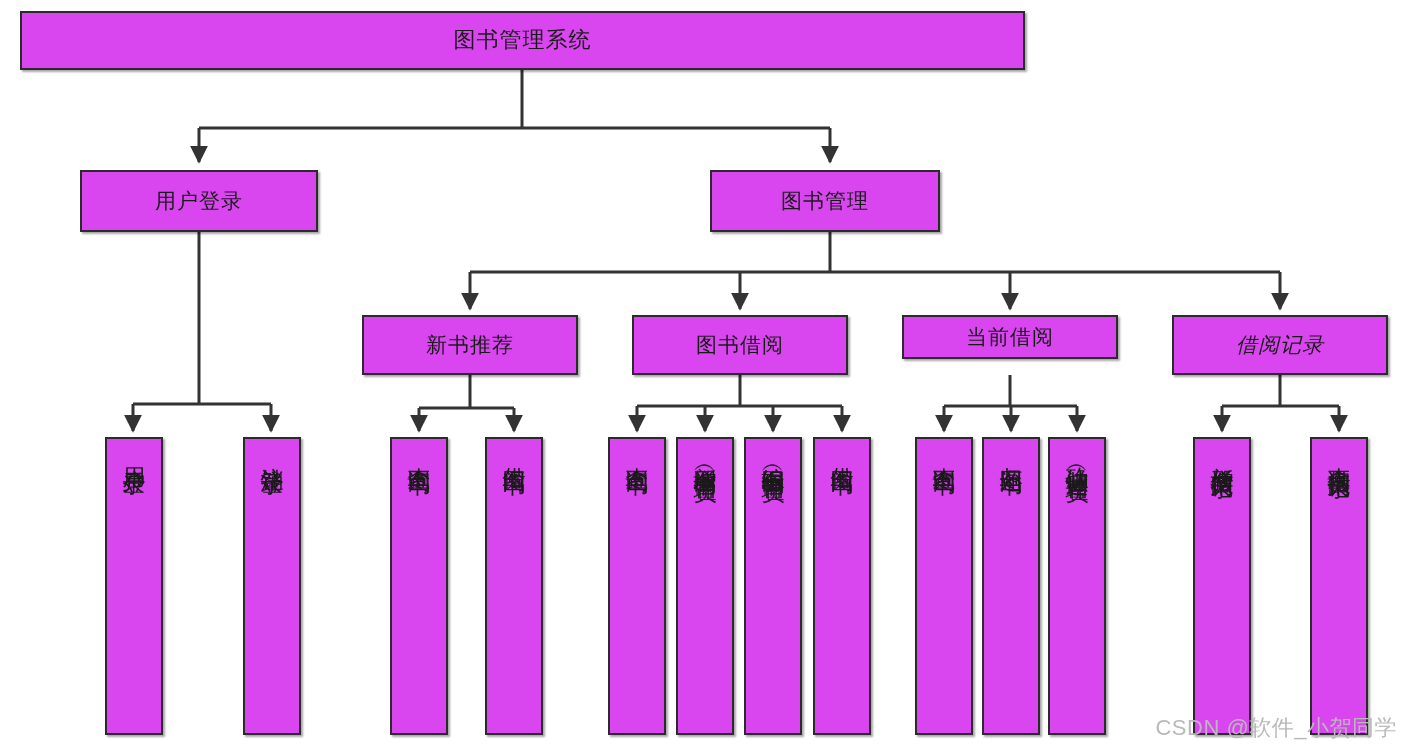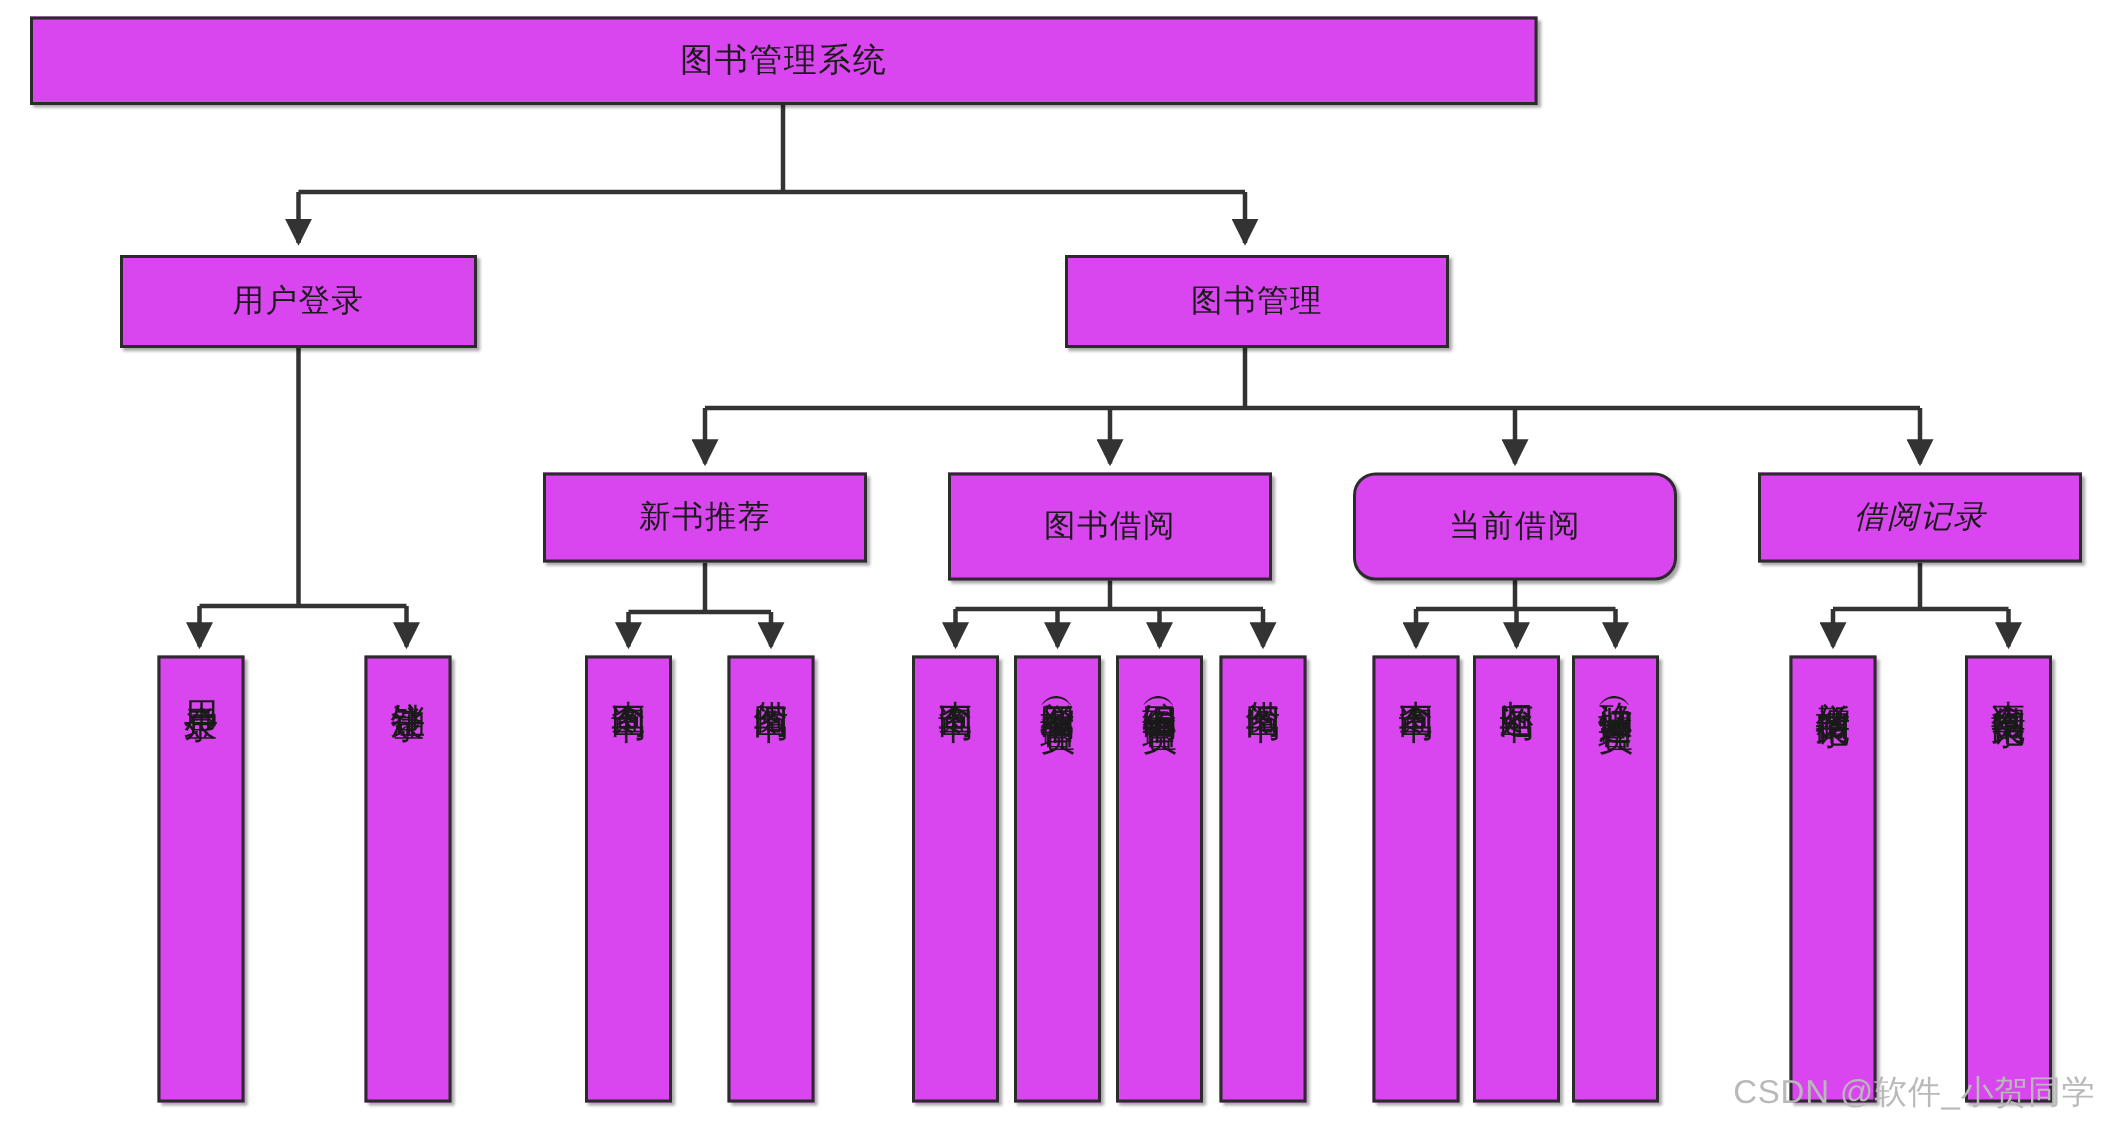--- a/index.html
+++ b/index.html
@@ -124,7 +124,7 @@
   <div class="node h" style="left:80px;top:170px;width:238px;height:62px;">
     <span class="lbl">用户登录</span>
   </div>
-  <div class="node h" style="left:710px;top:170px;width:256px;height:62px;">
+  <div class="node h" style="left:710px;top:170px;width:230px;height:62px;">
     <span class="lbl">图书管理</span>
   </div>
 

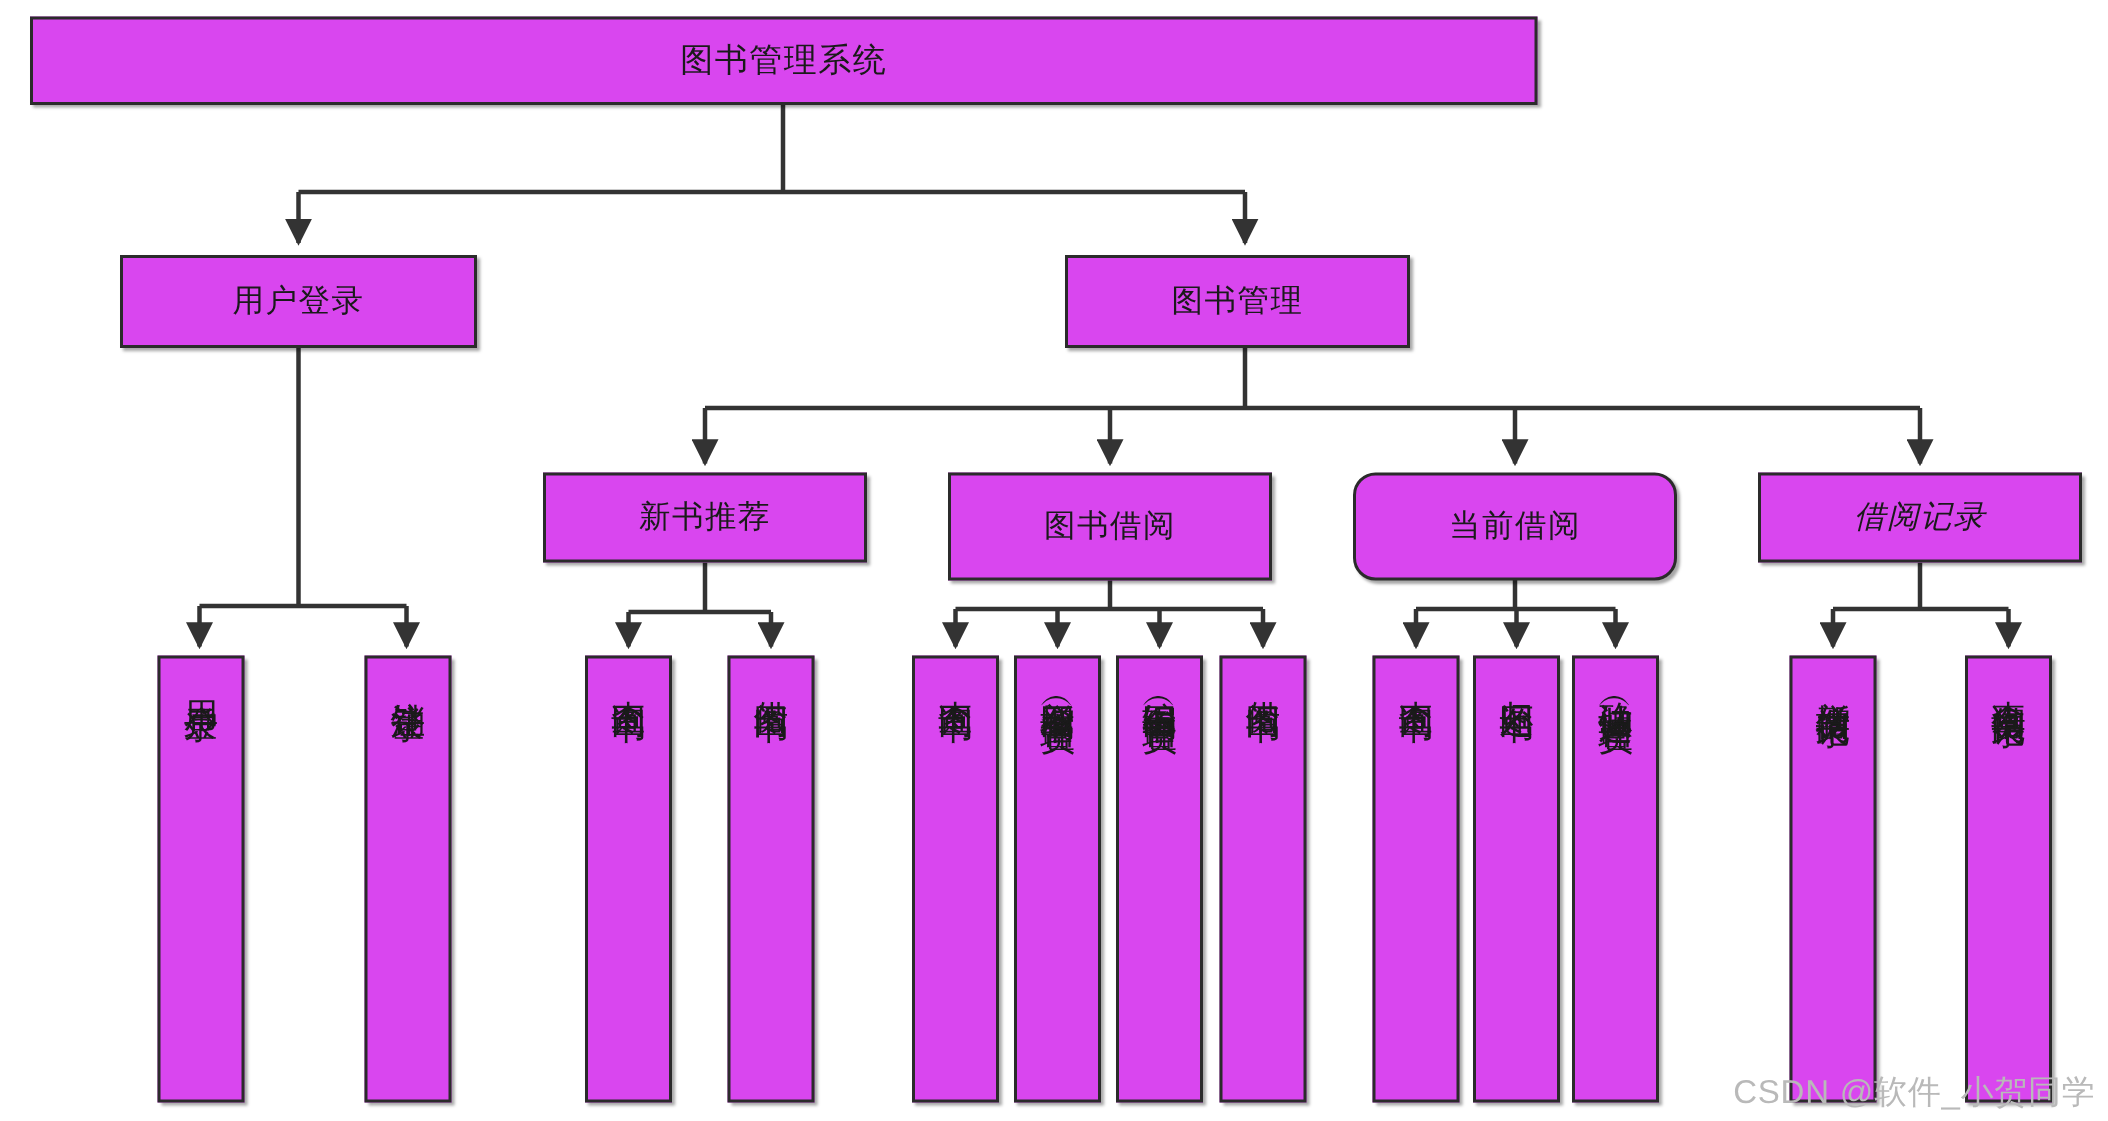--- a/index.html
+++ b/index.html
@@ -131,7 +131,7 @@
   <div class="node h" style="left:362px;top:315px;width:216px;height:60px;">
     <span class="lbl">新书推荐</span>
   </div>
-  <div class="node h" style="left:632px;top:315px;width:216px;height:72px;">
+  <div class="node h" style="left:632px;top:315px;width:216px;height:60px;">
     <span class="lbl">图书借阅</span>
   </div>
   <div class="node h" style="left:902px;top:315px;width:216px;height:72px;border-radius:15px;">

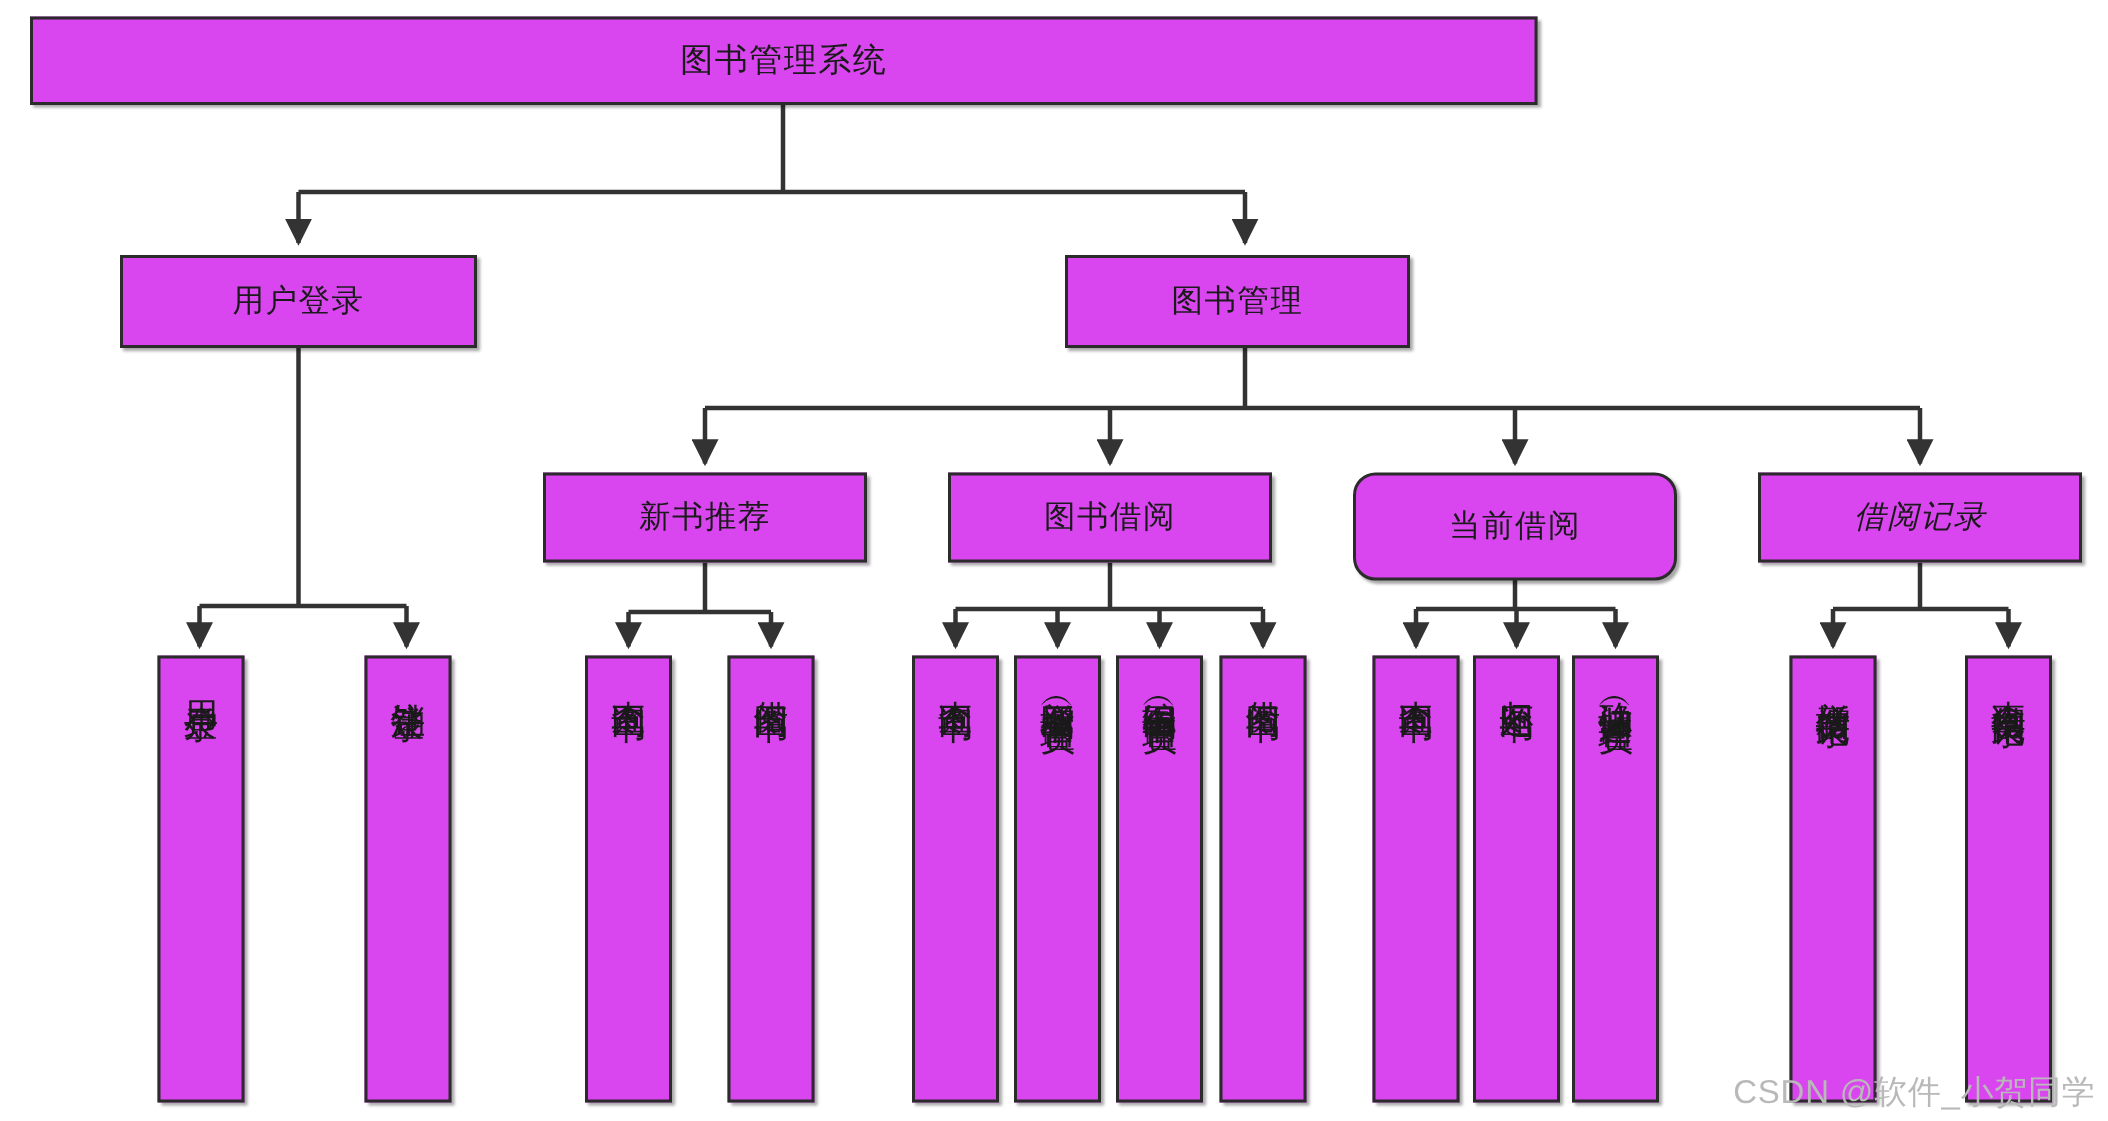--- a/index.html
+++ b/index.html
@@ -134,7 +134,7 @@
   <div class="node h" style="left:632px;top:315px;width:216px;height:60px;">
     <span class="lbl">图书借阅</span>
   </div>
-  <div class="node h" style="left:902px;top:315px;width:216px;height:72px;border-radius:15px;">
+  <div class="node h" style="left:902px;top:315px;width:216px;height:44px;">
     <span class="lbl">当前借阅</span>
   </div>
   <div class="node h" style="left:1172px;top:315px;width:216px;height:60px;font-style:italic;">

